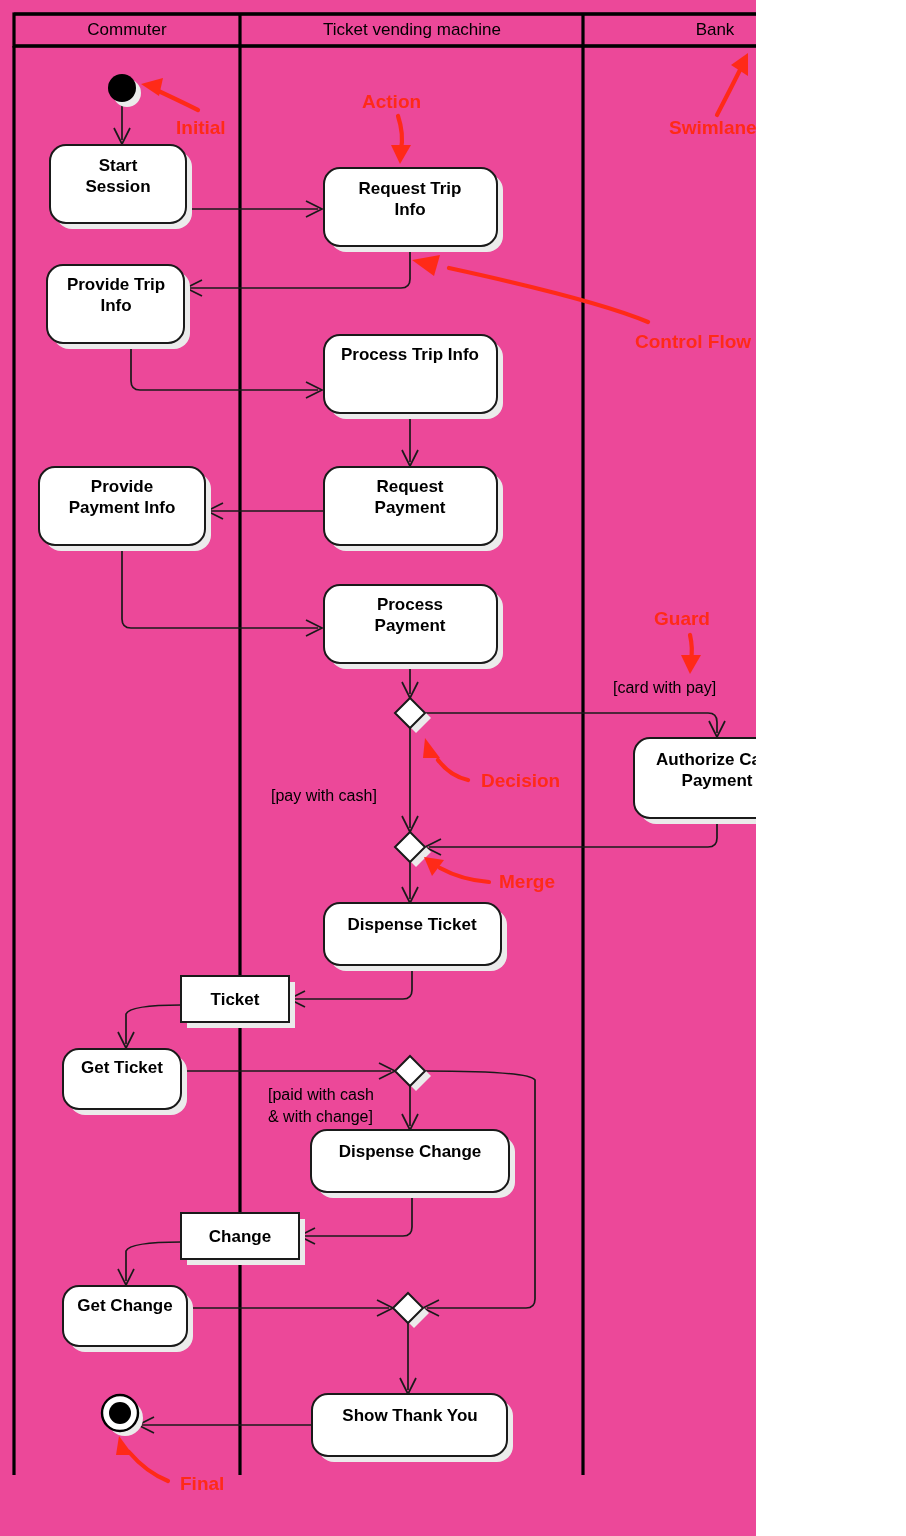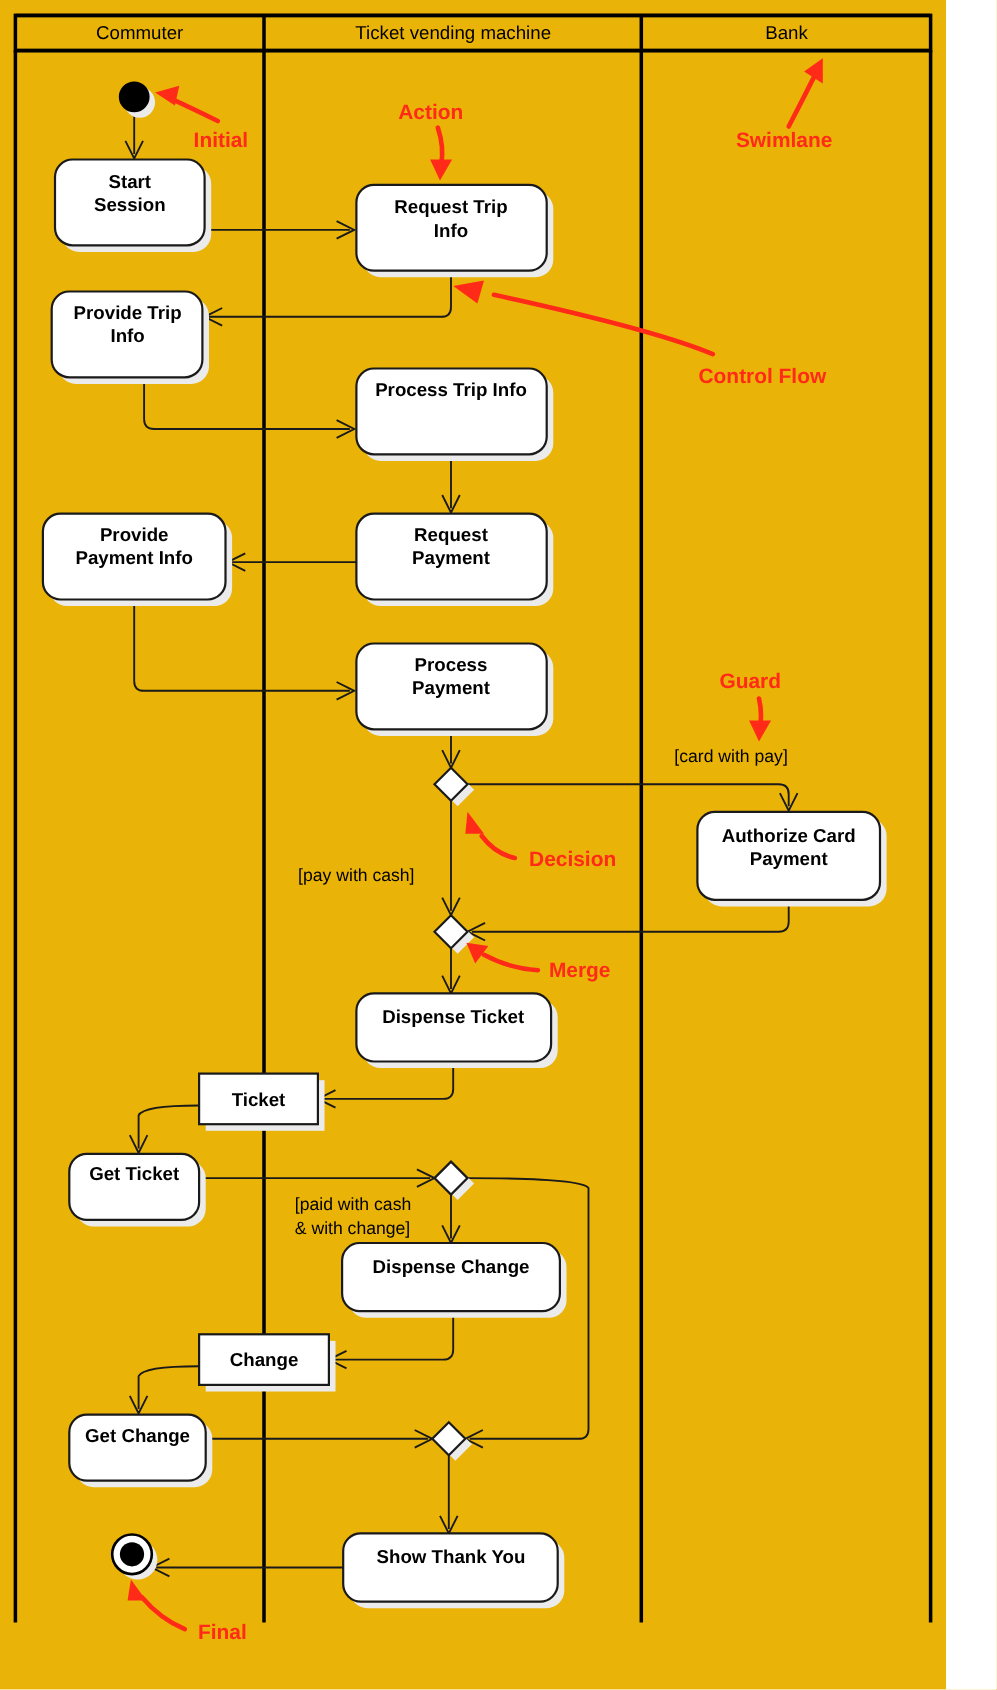--- a/index.html
+++ b/index.html
@@ -13,9 +13,9 @@
   }
   #stage {
     position: relative;
-    width: 860px;
+    width: 756px;
     height: 1536px;
-    background: #eab308;
+    background: #ec4899;
     overflow: hidden;
   }
   #diagram-svg {

